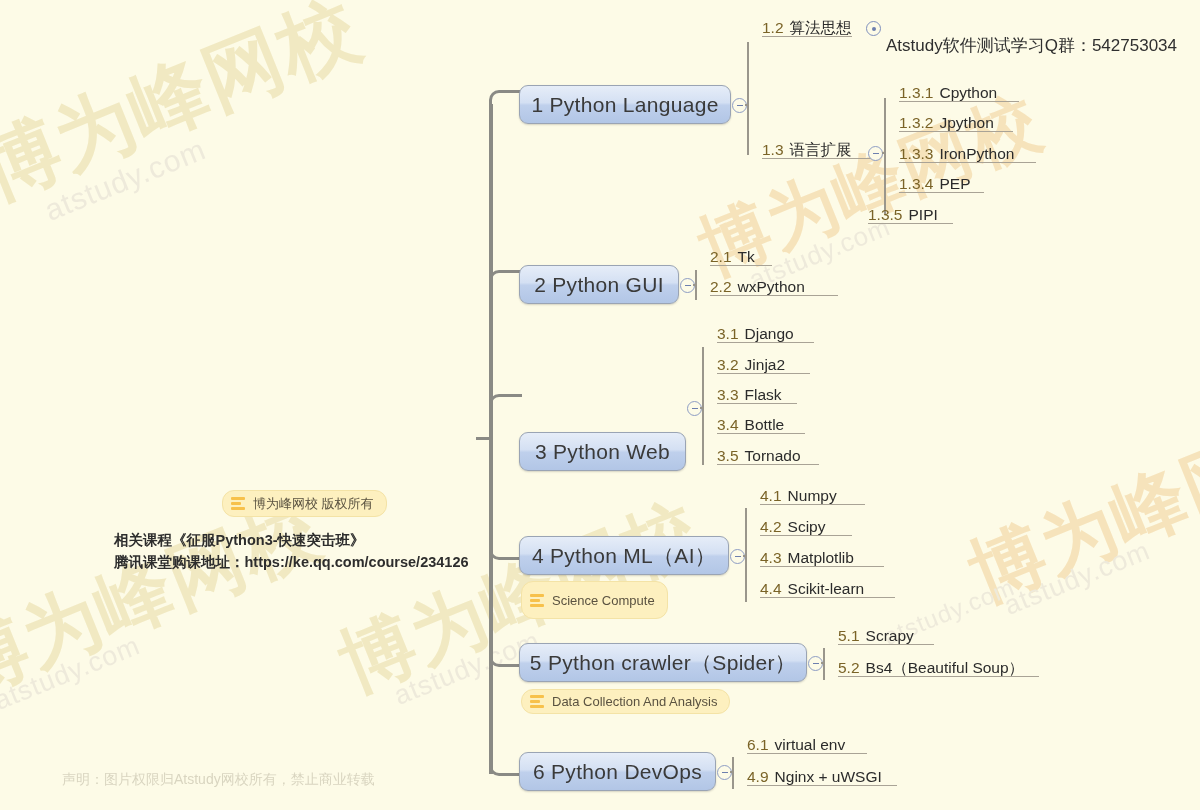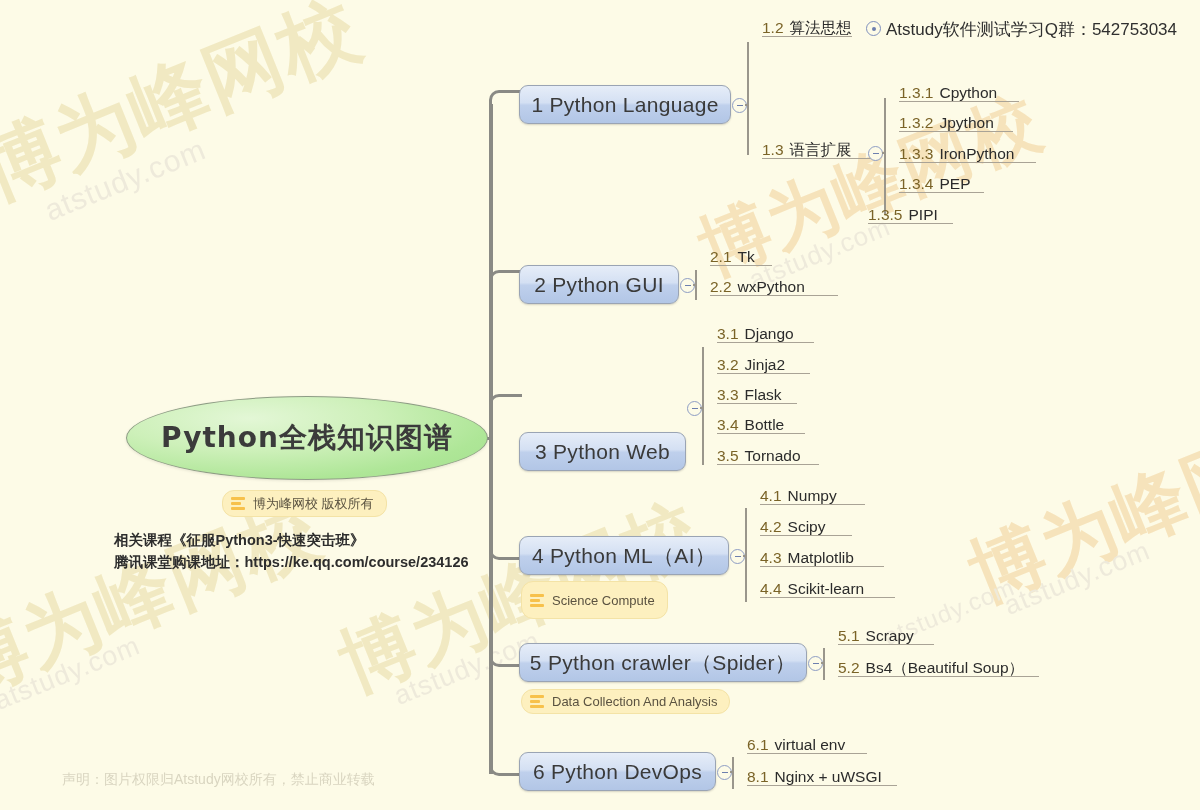--- a/index.html
+++ b/index.html
@@ -81,7 +81,7 @@
   
   .course{position:absolute;font-size:14.5px;color:#2d2d2d;line-height:1.55;
           white-space:nowrap;font-weight:bold;}
-  .qq{position:absolute;font-size:17px;color:#2f2f2f;white-space:nowrap;}
+  .qq{position:absolute;font-size:17px;color:#2f2f2f;white-space:nowrap;margin-top:16px;}
   .footer{position:absolute;font-size:14px;color:#d9d5c0;white-space:nowrap;}
 </style>
 </head>

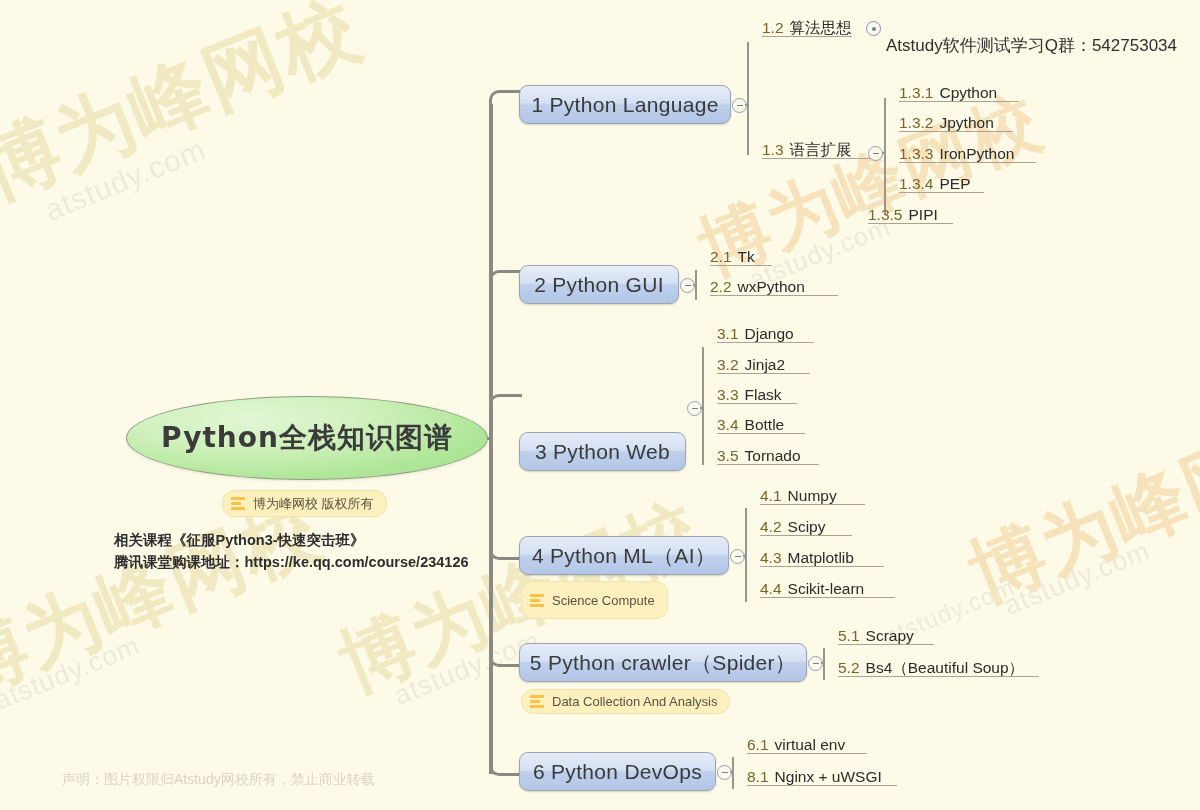--- a/index.html
+++ b/index.html
@@ -138,9 +138,6 @@
   <div class="hook" style="left:489px;top:649px;width:30px;height:15px;border-width:0 0 3px 3px;border-bottom-left-radius:10px;"></div>
   <div class="hook" style="left:489px;top:758px;width:30px;height:15px;border-width:0 0 3px 3px;border-bottom-left-radius:10px;"></div>
 
-  <div class="central" style="left:126px;top:396px;width:360px;height:82px;">
-    <span>Python全栈知识图谱</span>
-  </div>
 
   <div class="note" style="left:222px;top:490px;height:27px;">
     <span class="nicon">

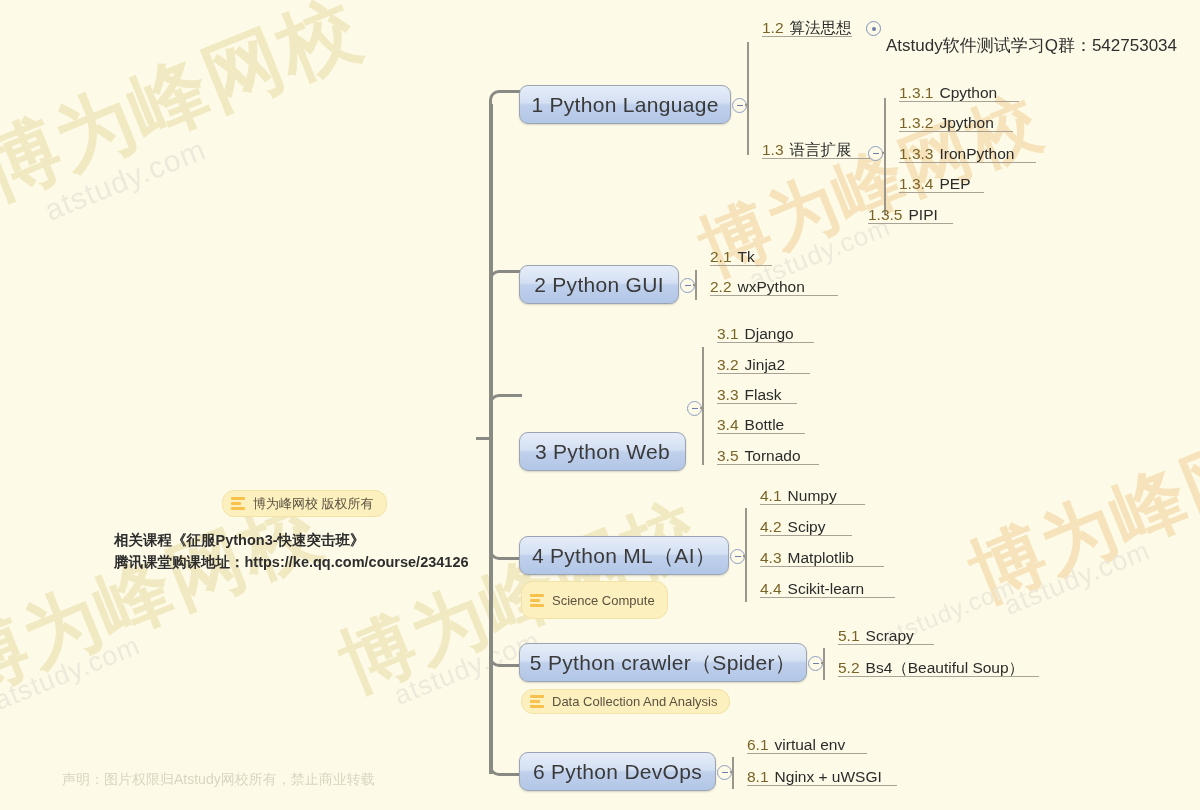--- a/index.html
+++ b/index.html
@@ -334,7 +334,7 @@
     <span class="ul"></span>
   </div>
   <div class="leaf" style="left:747px;top:767px;width:150px;">
-    <span class="num">8.1</span><span class="lbl">Nginx + uWSGI</span>
+    <span class="num">4.9</span><span class="lbl">Nginx + uWSGI</span>
     <span class="ul"></span>
   </div>
 

